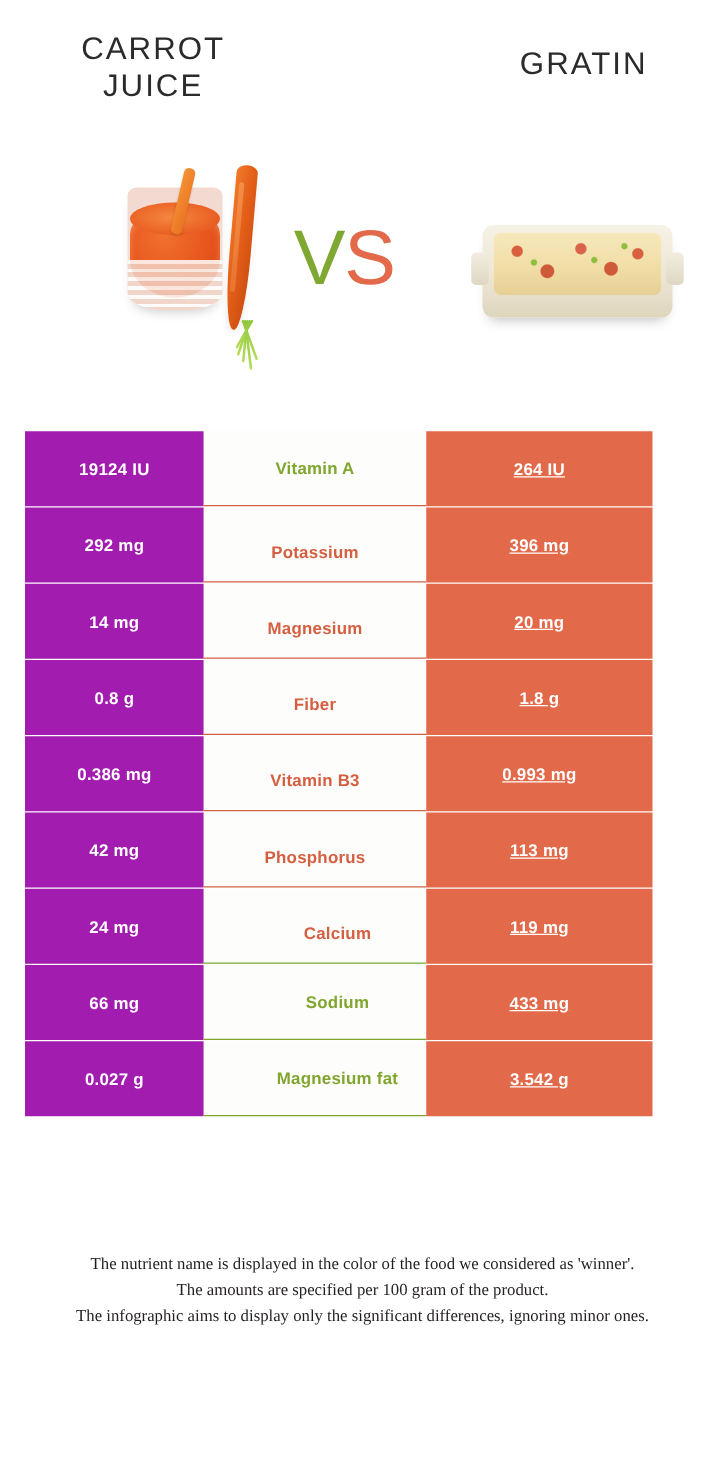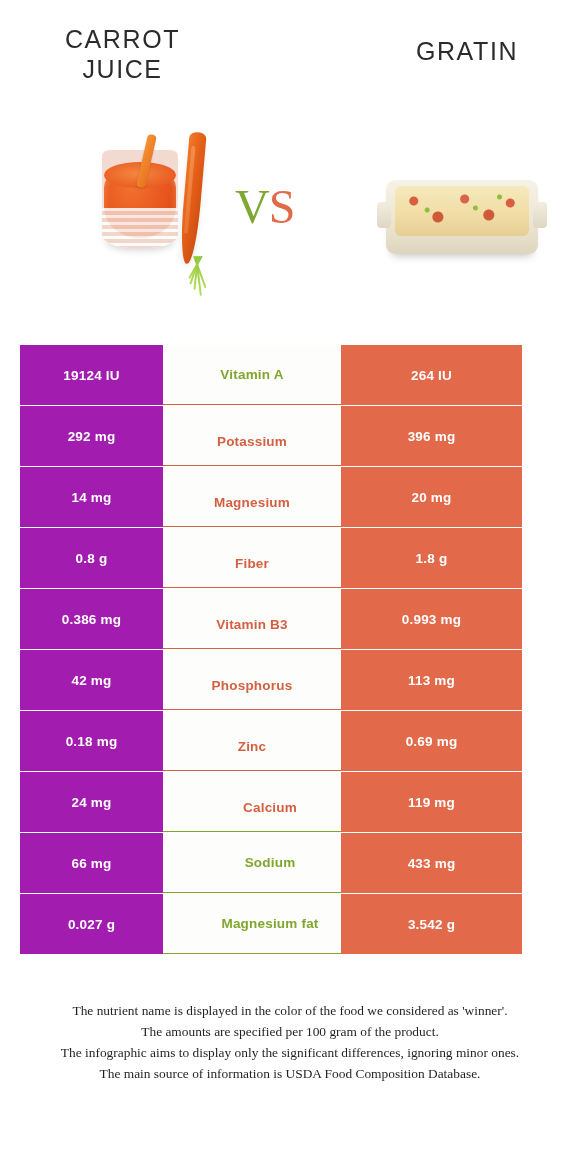--- a/index.html
+++ b/index.html
@@ -30,8 +30,8 @@
   
   .vs {
     position:absolute; left:235px; top:176px;
-    font-size:48px; font-weight:400;
-    font-family:Liberation Serif, serif;
+    font-size:62px; font-weight:400;
+    font-family:Liberation Sans, sans-serif;
     letter-spacing:-1px; line-height:62px;
   }
   .vs .v { color:#7FA833; }

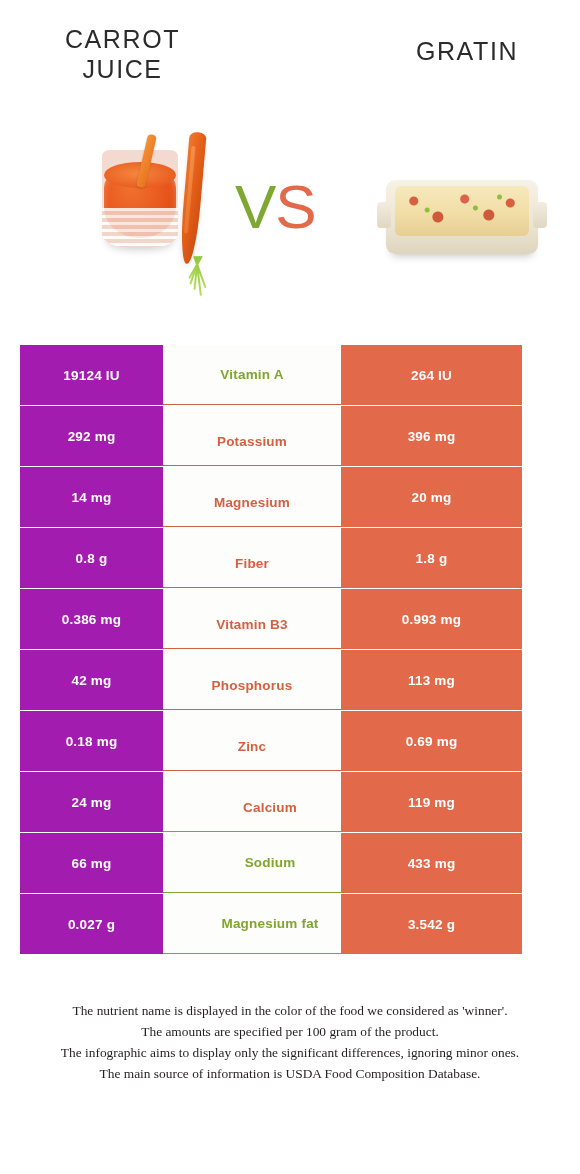--- a/index.html
+++ b/index.html
@@ -125,7 +125,7 @@
   }
   .cell-left  { width:143px; background:#a21caf; color:#ffffff; }
   .cell-mid   { width:178px; background:#fdfdfb;align-items:center; }
-  .cell-right { width:181px; background:#E2694A; color:#ffffff; }
+  .cell-right { width:181px; background:#E2694A; color:#ffffff;text-decoration:underline; }
 
   .cell-mid .nutrient { font-size:13.5px; font-weight:700; letter-spacing:.2px; }
   .win-green  { color:#80A62F; }

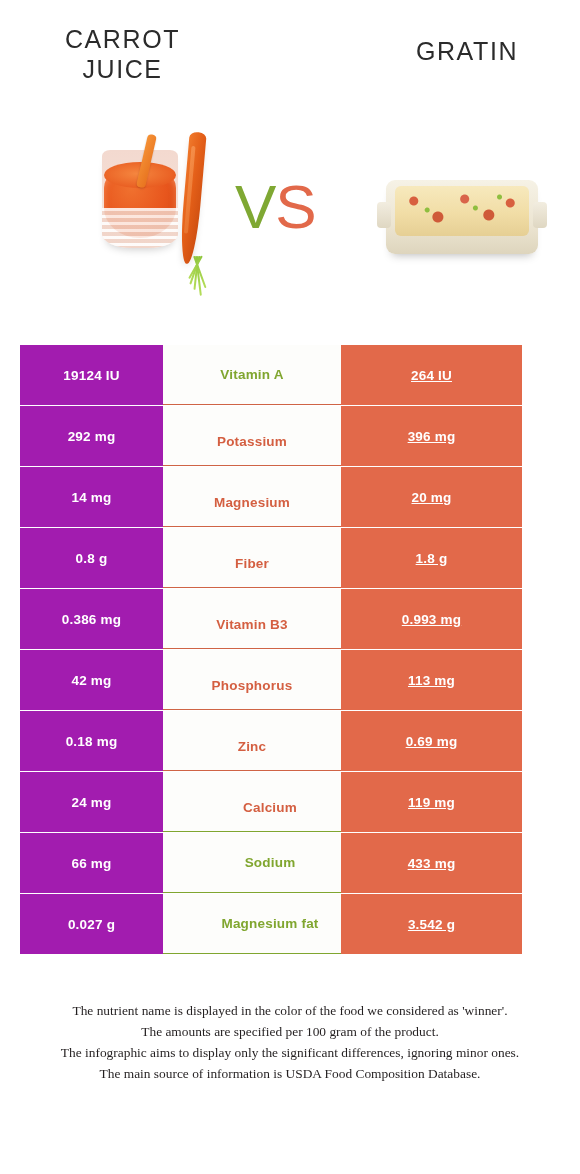--- a/index.html
+++ b/index.html
@@ -224,13 +224,6 @@
       </div>
       <div class="cell cell-right">113 mg</div>
     </div>
-    <div class="row sep-orange">
-      <div class="cell cell-left">0.18 mg</div>
-      <div class="cell cell-mid">
-        <span class="nutrient win-orange">Zinc</span>
-      </div>
-      <div class="cell cell-right">0.69 mg</div>
-    </div>
     <div class="row sep-green">
       <div class="cell cell-left">24 mg</div>
       <div class="cell cell-mid">

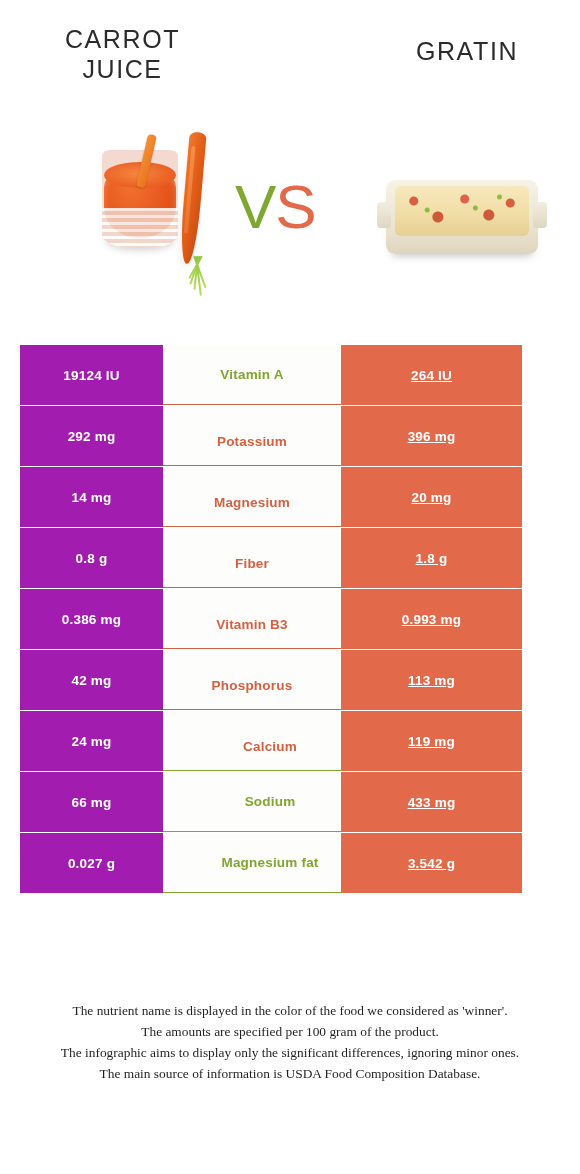--- a/index.html
+++ b/index.html
@@ -251,7 +251,6 @@
   <div>The nutrient name is displayed in the color of the food we considered as 'winner'.</div>
   <div>The amounts are specified per 100 gram of the product.</div>
   <div>The infographic aims to display only the significant differences, ignoring minor ones.</div>
-  <div>The main source of information is USDA Food Composition Database.</div>
 </div>
 
 </body></html>

